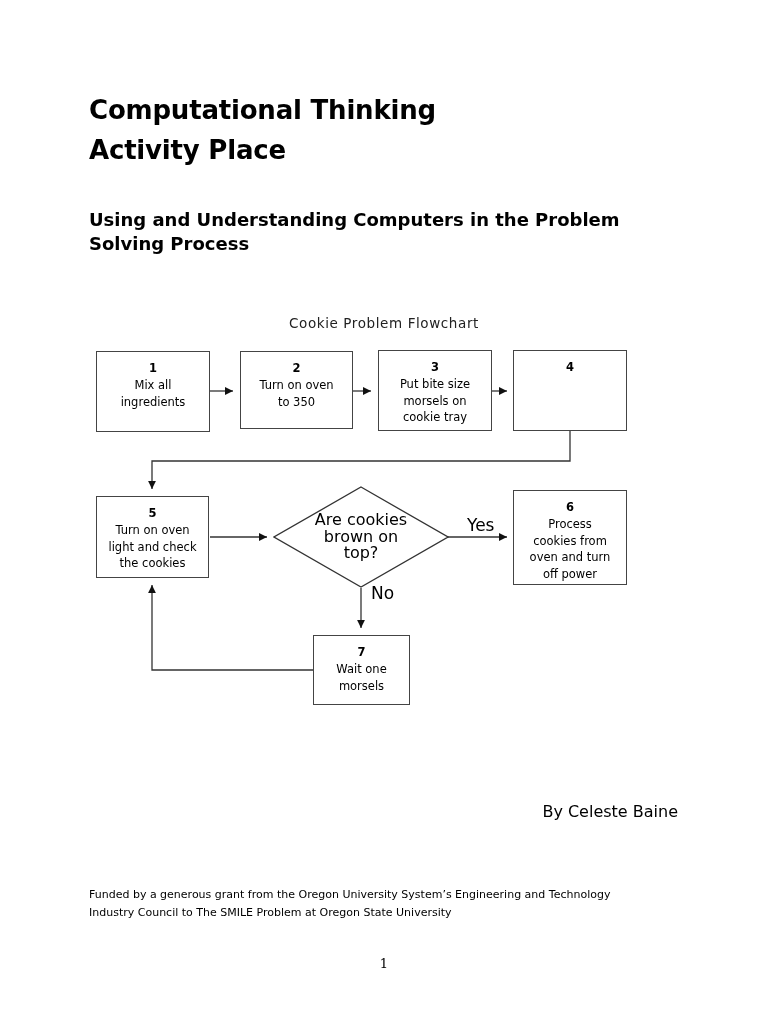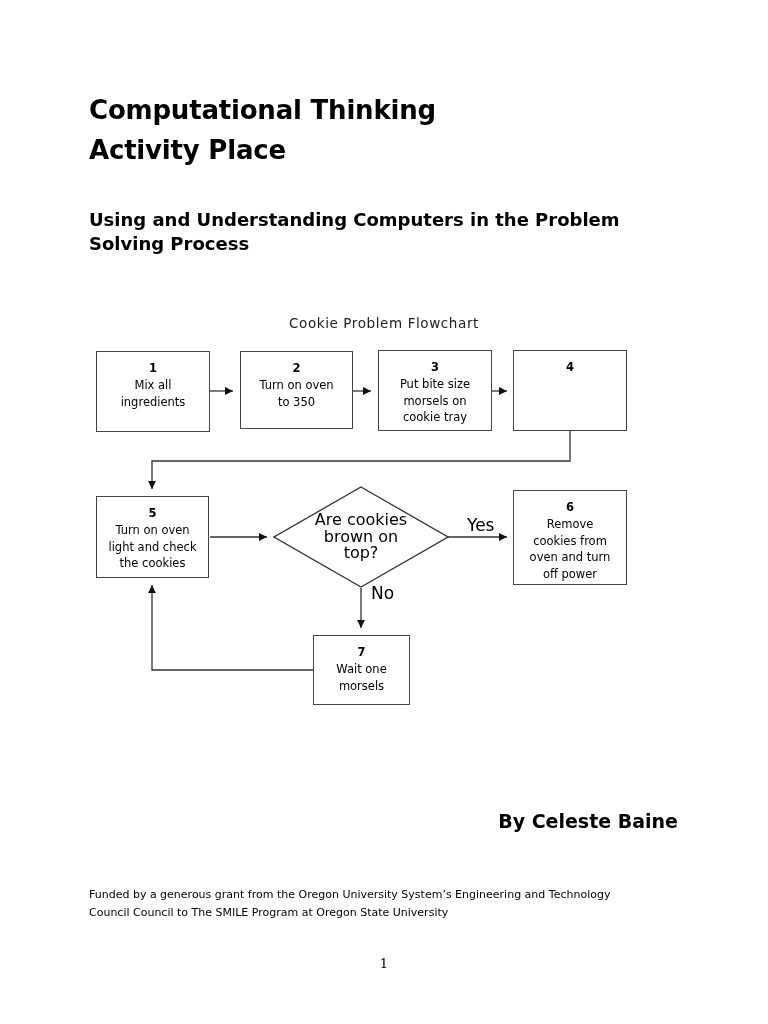--- a/index.html
+++ b/index.html
@@ -230,7 +230,7 @@
 
   <div class="node" style="left:513px; top:490px; width:114px; height:95px;">
     <div class="num">6</div>
-    <div class="txt">Remove
+    <div class="txt">Process
 cookies from
 oven and turn
 off power</div>

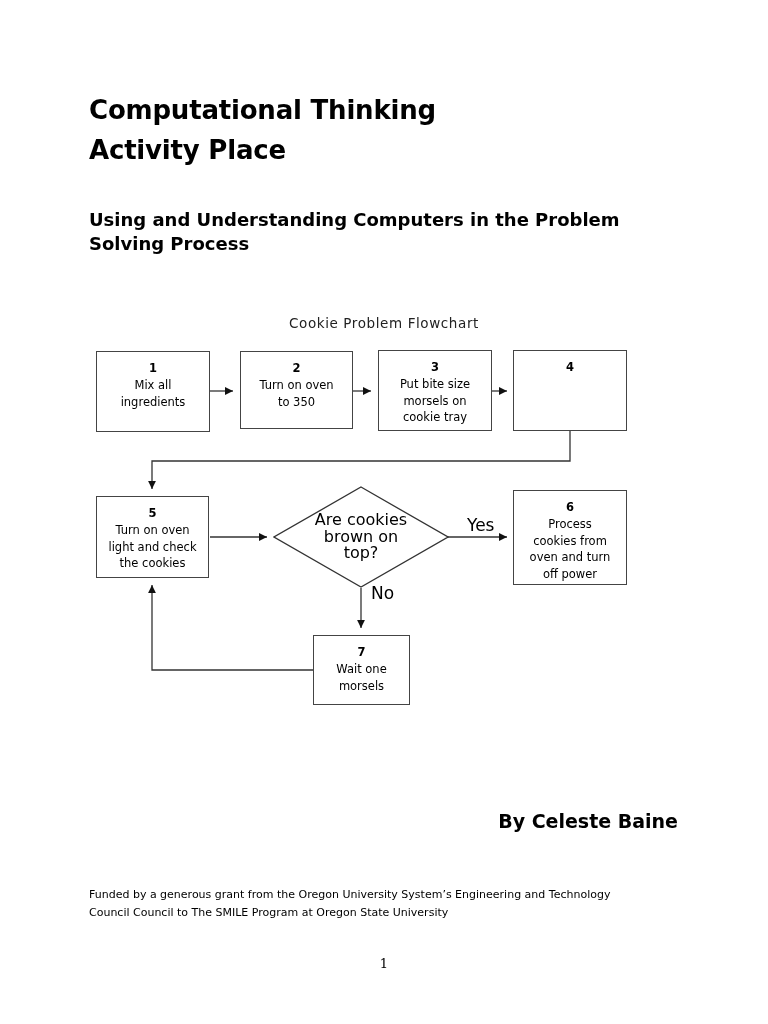--- a/index.html
+++ b/index.html
@@ -130,9 +130,8 @@
     top: 802px;
     width: 589px;
     text-align: right;
-    font-size: 19px;
-    font-weight: bold;
-    margin-top: 8px;
+    font-size: 16px;
+    font-weight: normal;
   }
   .grant {
     position: absolute;

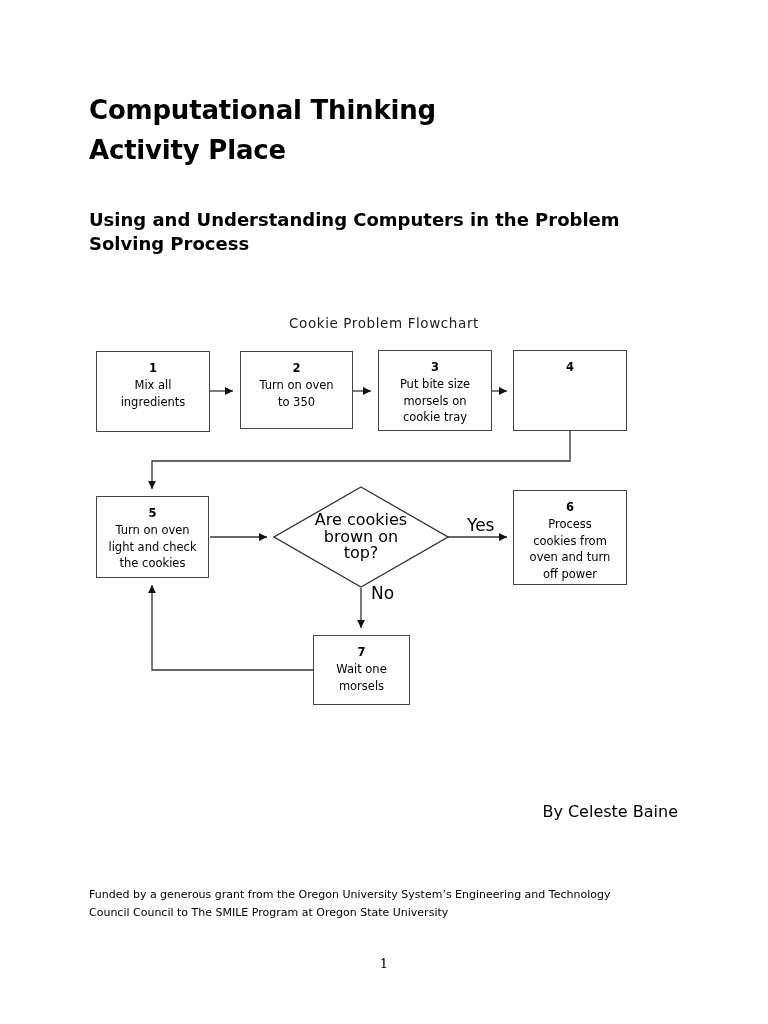--- a/index.html
+++ b/index.html
@@ -257,7 +257,7 @@
 
   <div class="grant">
     <div>Funded by a generous grant from the Oregon University System’s Engineering and Technology</div>
-    <div>Council Council to The SMILE Program at Oregon State University</div>
+    <div>Industry Council to The SMILE Problem at Oregon State University</div>
   </div>
 
   <div class="page-num">1</div>

